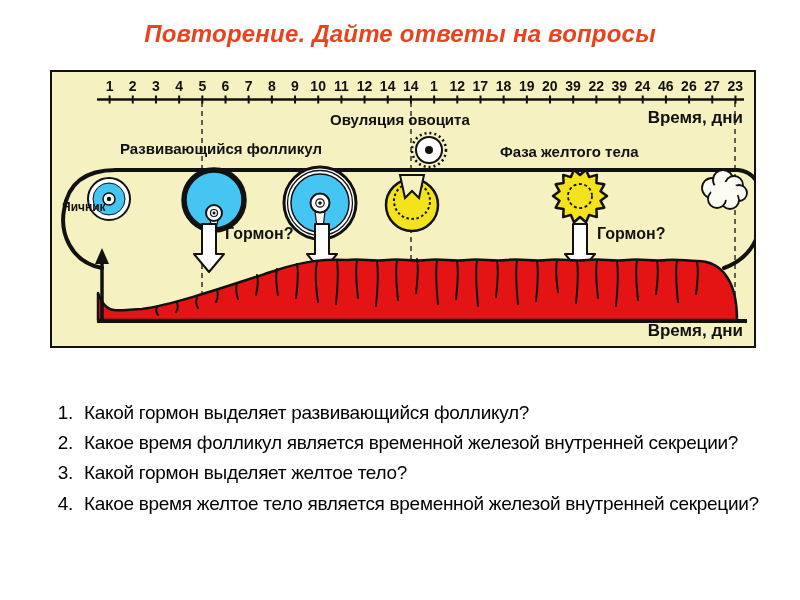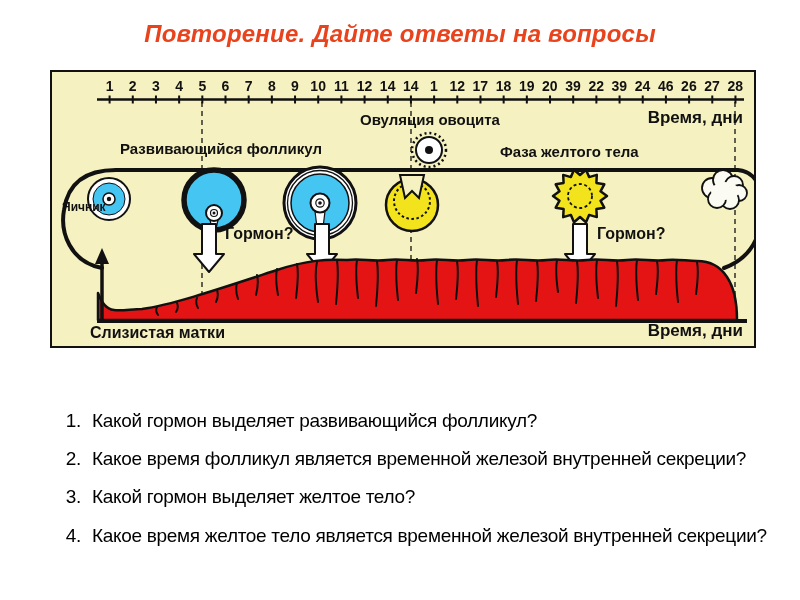--- a/index.html
+++ b/index.html
@@ -161,7 +161,7 @@
       <span>46</span>
       <span>26</span>
       <span>27</span>
-      <span>28</span>
+      <span>23</span>
     </div>
 
   <div class="dlabel lbl-ovulation">Овуляция овоцита</div>

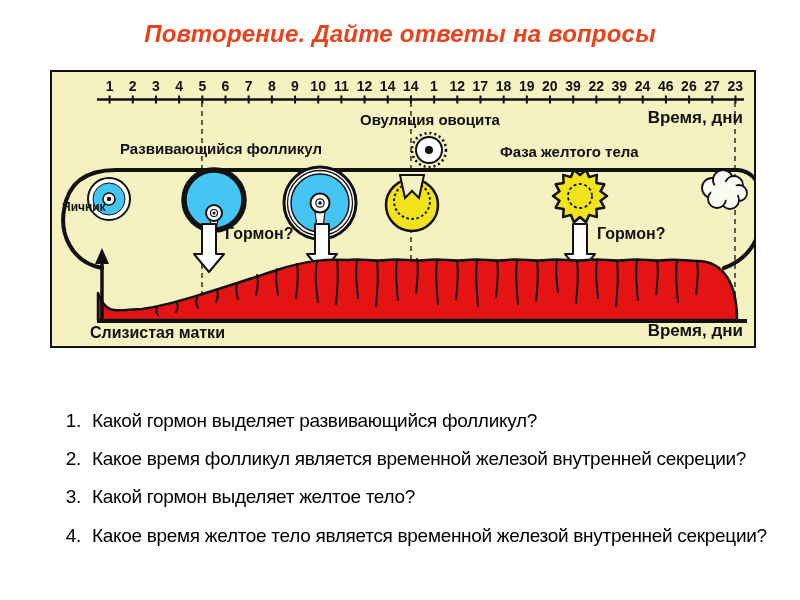--- a/index.html
+++ b/index.html
@@ -24,7 +24,7 @@
   .timeline-row span{
     flex:1;text-align:center;font-size:14px;font-weight:bold;color:#111;
   }
-  .lbl-ovulation{left:278px;top:39px;width:200px;text-align:center;font-size:15px;}
+  .lbl-ovulation{left:278px;top:39px;width:200px;text-align:left;font-size:15px;}
   .lbl-time-top{top:36px;right:11px;font-size:17px;}
   .lbl-follicle{left:68px;top:68px;font-size:15px;}
   .lbl-phase{left:448px;top:71px;font-size:15px;}

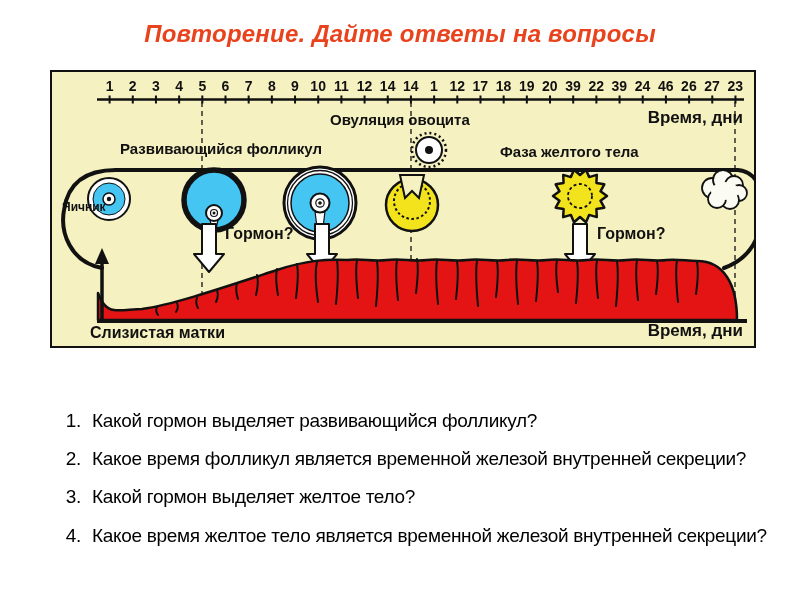--- a/index.html
+++ b/index.html
@@ -171,7 +171,6 @@
   <div class="dlabel lbl-ovary">Яичник</div>
   <div class="dlabel lbl-hormone-left">Гормон?</div>
   <div class="dlabel lbl-hormone-right">Гормон?</div>
-  <div class="dlabel lbl-mucosa">Слизистая матки</div>
   <div class="dlabel lbl-time-bottom">Время, дни</div>
 </div>
 

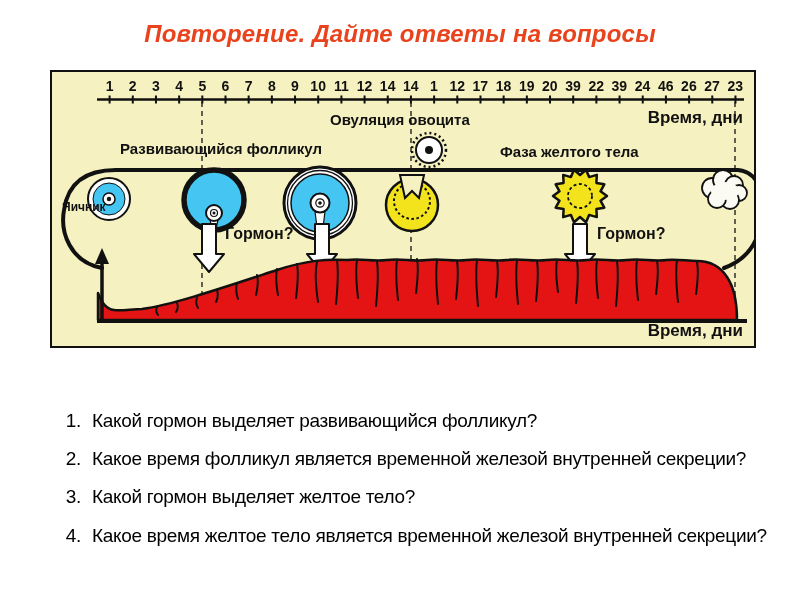--- a/index.html
+++ b/index.html
@@ -39,7 +39,7 @@
   }
   .questions li{
     font-size:19px;line-height:1.38;padding-left:6px;
-    letter-spacing:-0.3px;margin:12px;
+    letter-spacing:-0.3px;margin:4px;
   }
 </style>
 </head>

